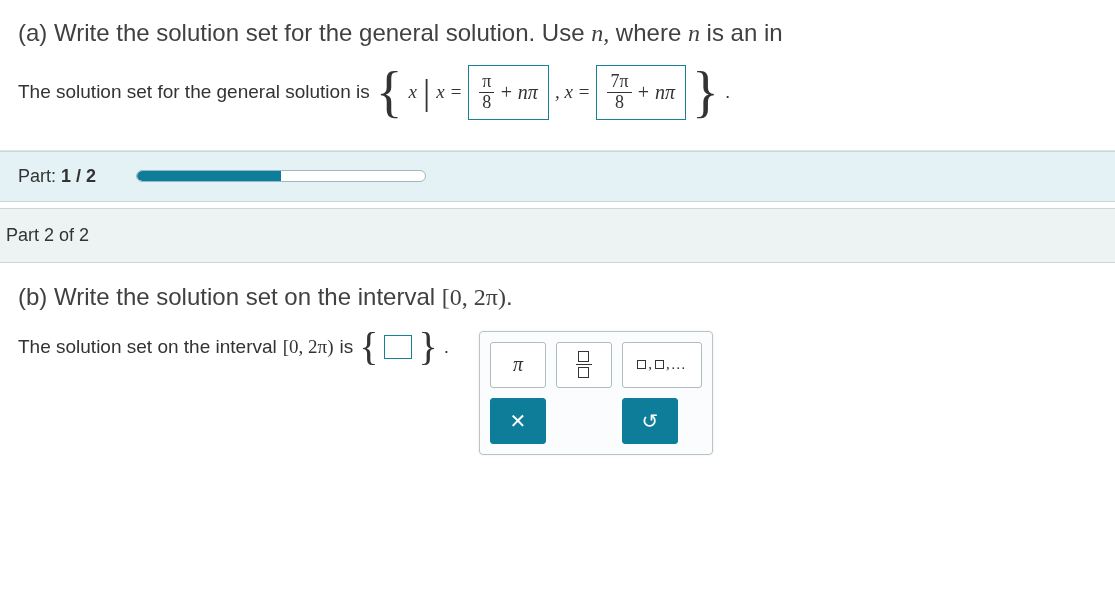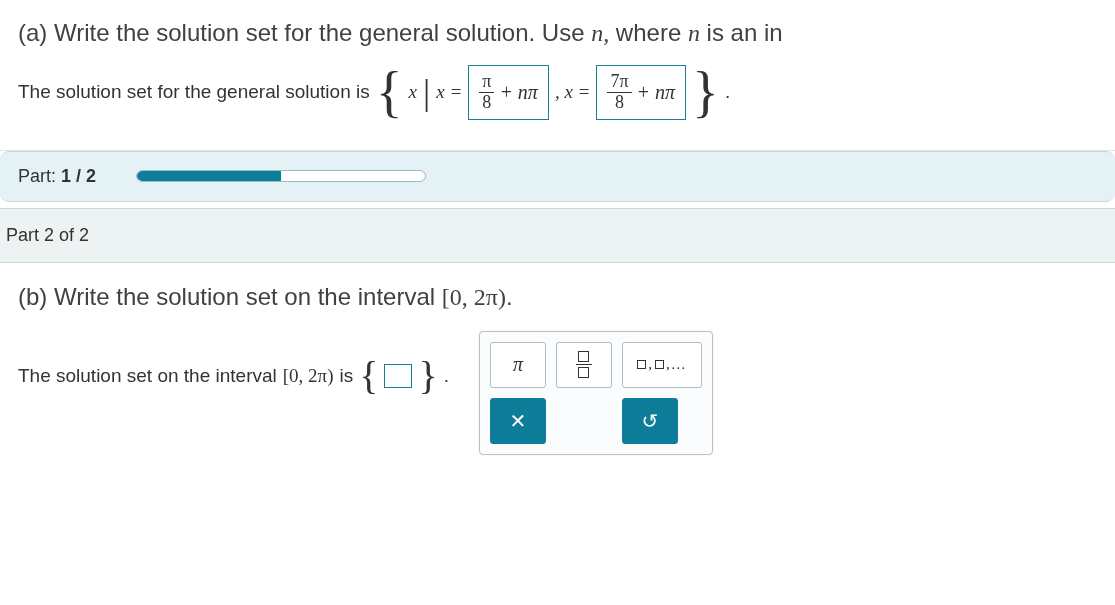--- a/index.html
+++ b/index.html
@@ -62,7 +62,6 @@
     gap: 40px;
     font-size: 18px;
     color: #333;
-    border-radius: 9px;
   }
   .part-bar b { font-weight: bold; }
   .progress-outer {

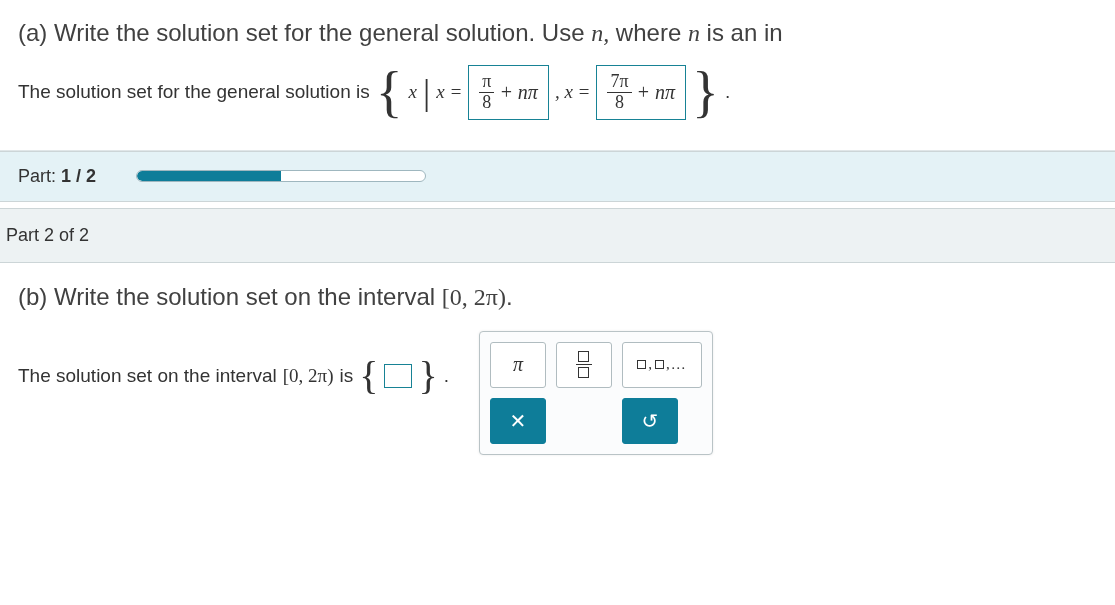--- a/index.html
+++ b/index.html
@@ -99,7 +99,7 @@
     gap: 30px;
     font-size: 19px;
   }
-  .answer-b-text { display: flex; align-items: center; gap: 6px; margin-top: 29px; }
+  .answer-b-text { display: flex; align-items: center; gap: 6px; }
   .input-box {
     border: 1px solid #178295;
     width: 28px;

